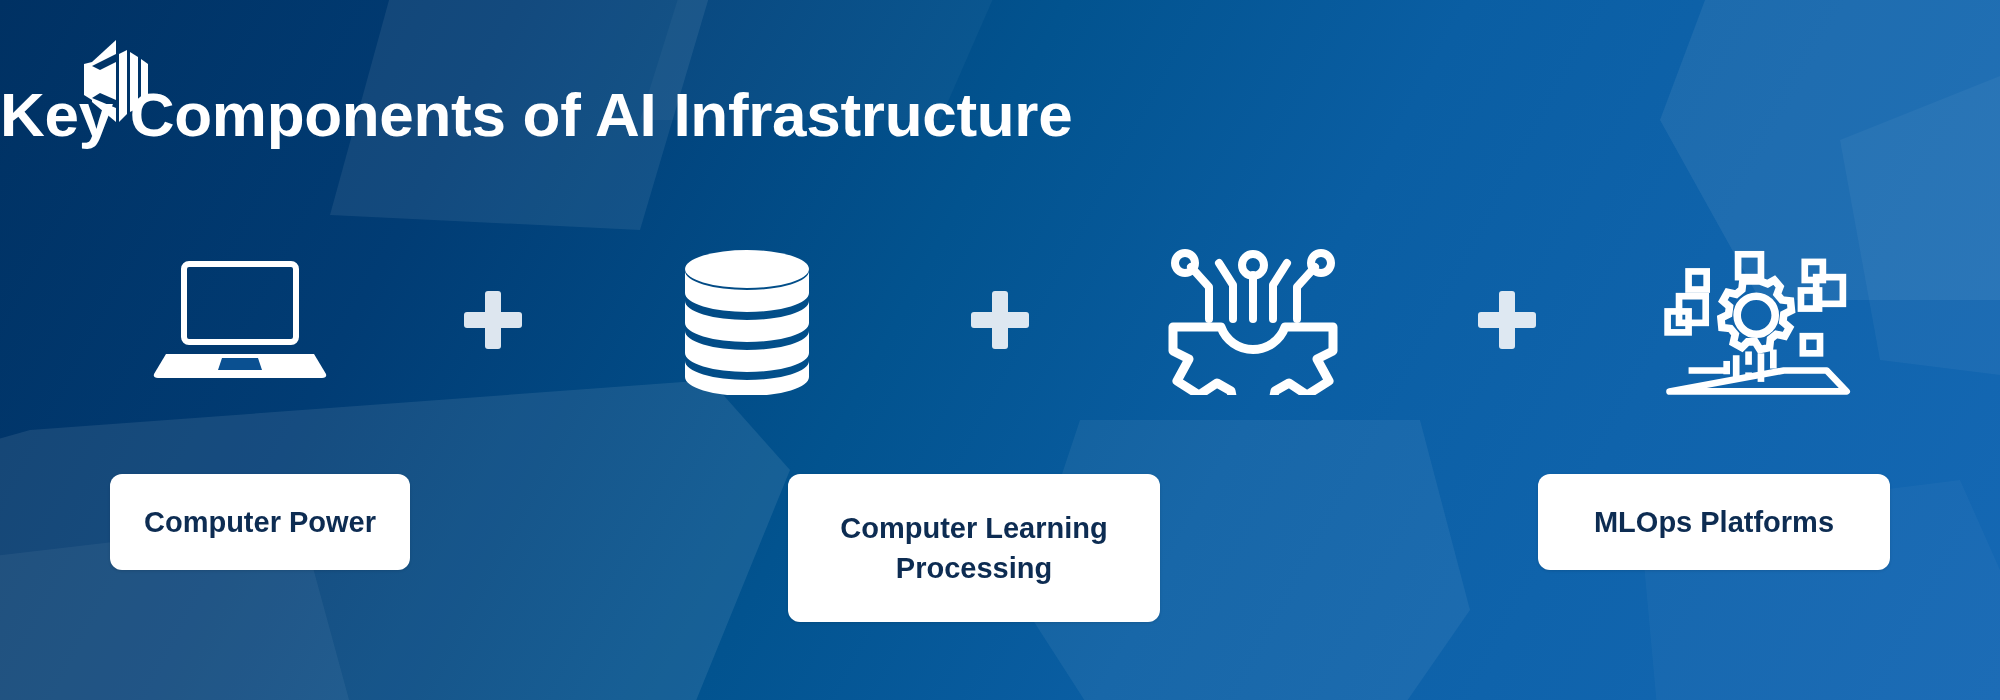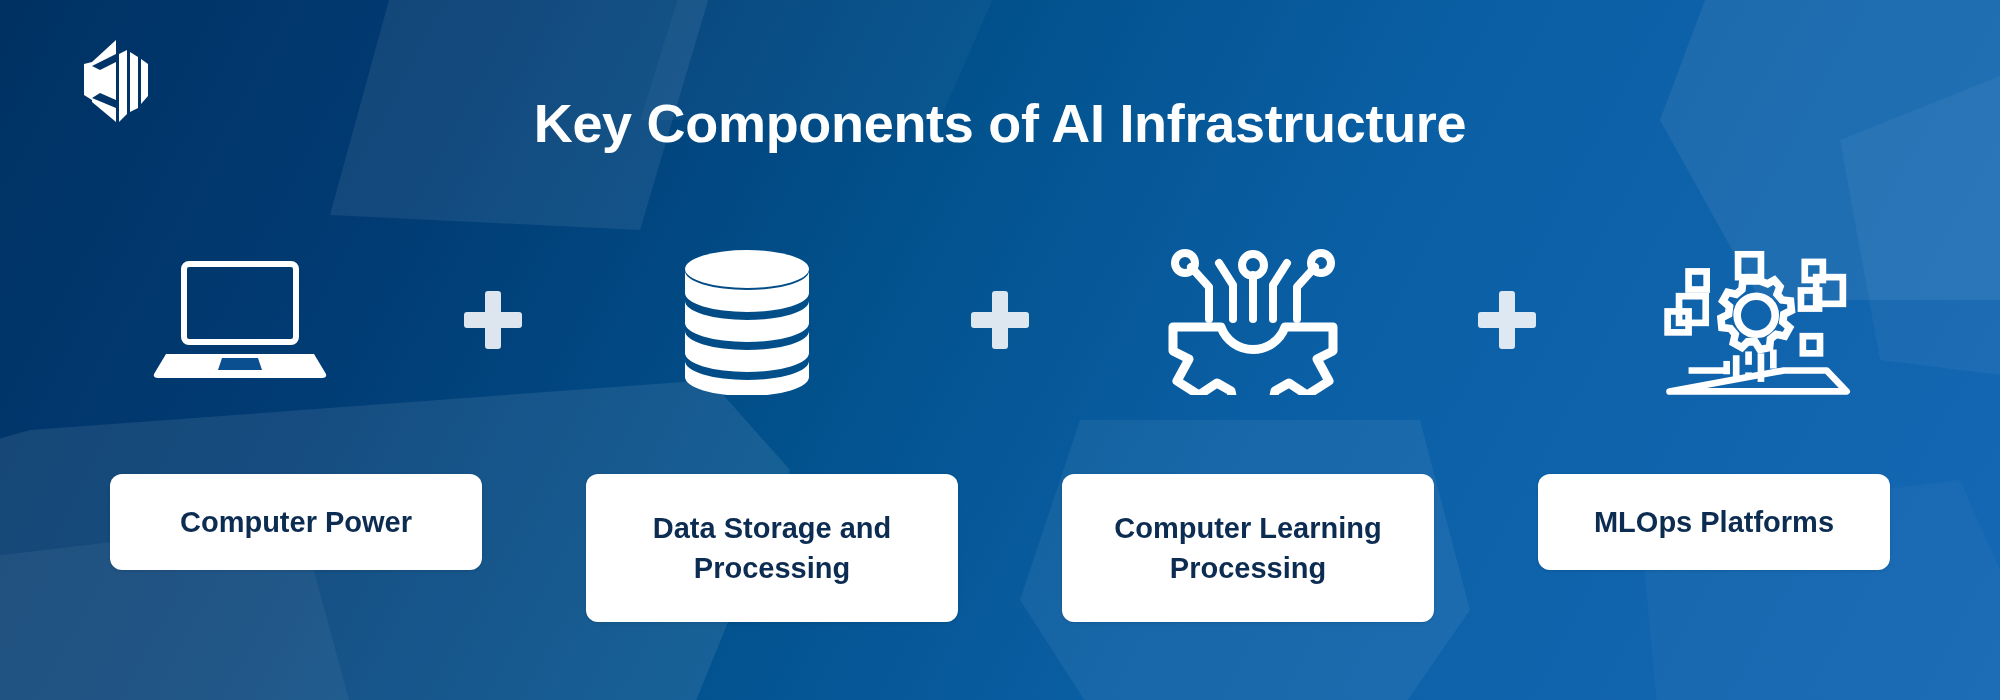--- a/index.html
+++ b/index.html
@@ -37,14 +37,12 @@
   #title {
     position:absolute;
     left:0; right:0; top:84px;
-    text-align:center;
     color:#ffffff;
-    font-size:54px;
+    font-size:62px;
     font-weight:700;
     letter-spacing:-0.3px;
     line-height:1;
     white-space:nowrap;
-    margin-top:12px;
   }
 
   

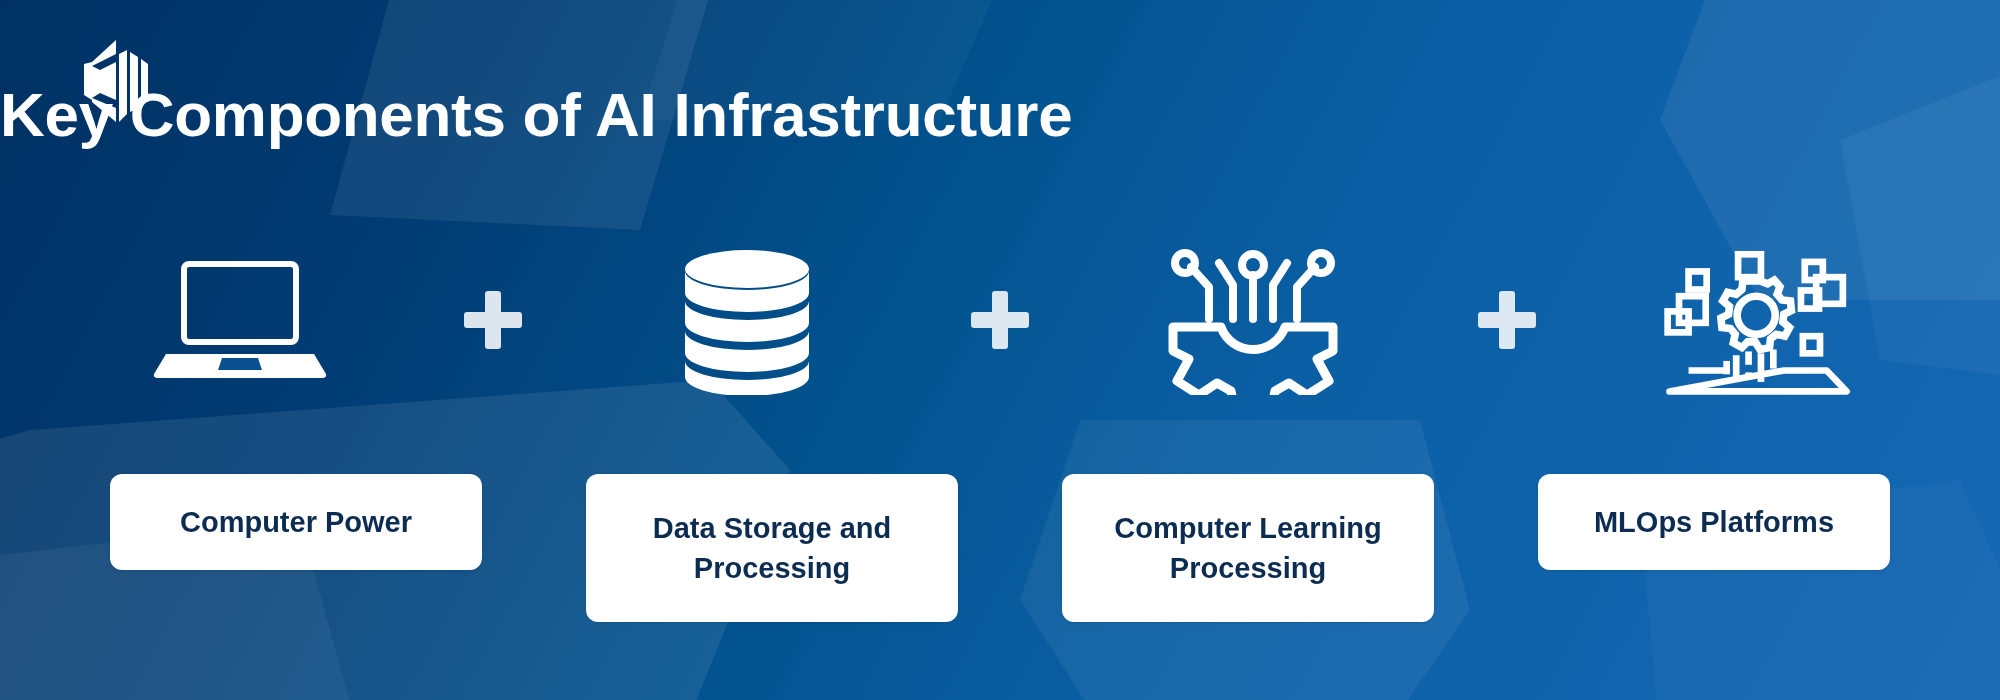--- a/index.html
+++ b/index.html
@@ -102,7 +102,7 @@
     justify-content:center;
     box-shadow:0 1px 3px rgba(0,0,0,.12);
   }
-  .card.c1 { width:372px; min-height:96px; }
+  .card.c1 { width:300px; min-height:96px; }
   .card.c2 { width:372px; min-height:148px; }
   .card.c3 { width:372px; min-height:148px; }
   .card.c4 { width:352px; min-height:96px; }

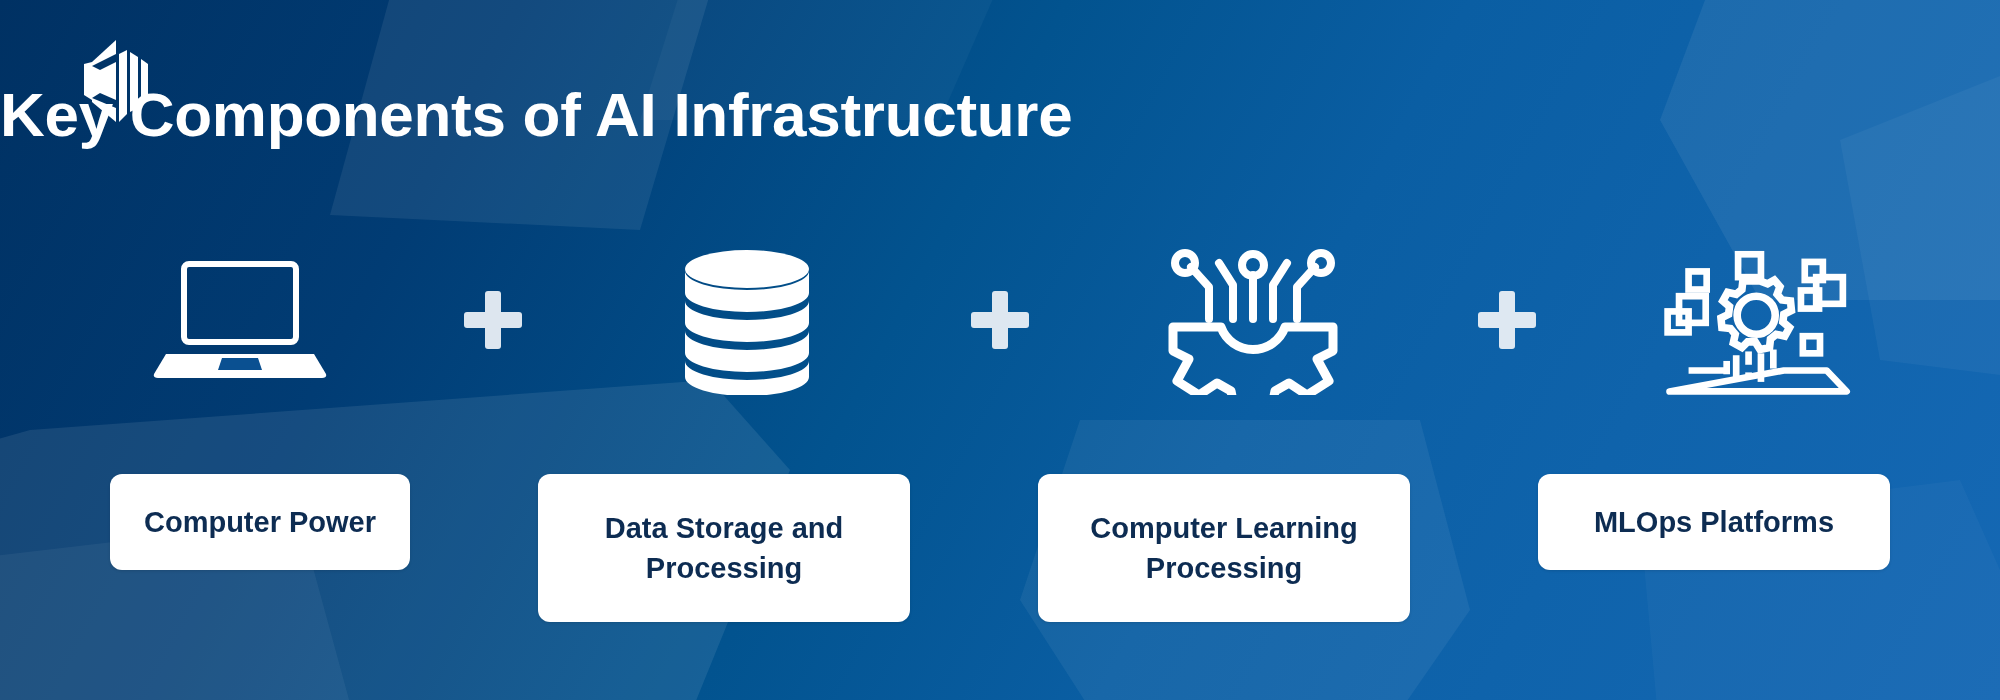--- a/index.html
+++ b/index.html
@@ -235,12 +235,6 @@
       <span>Computer Power</span>
     </div>
 
-    <div class="card c2">
-      <span>
-        <span>Data Storage and</span><br>
-        <span>Processing</span>
-      </span>
-    </div>
 
     <div class="card c3">
       <span>

